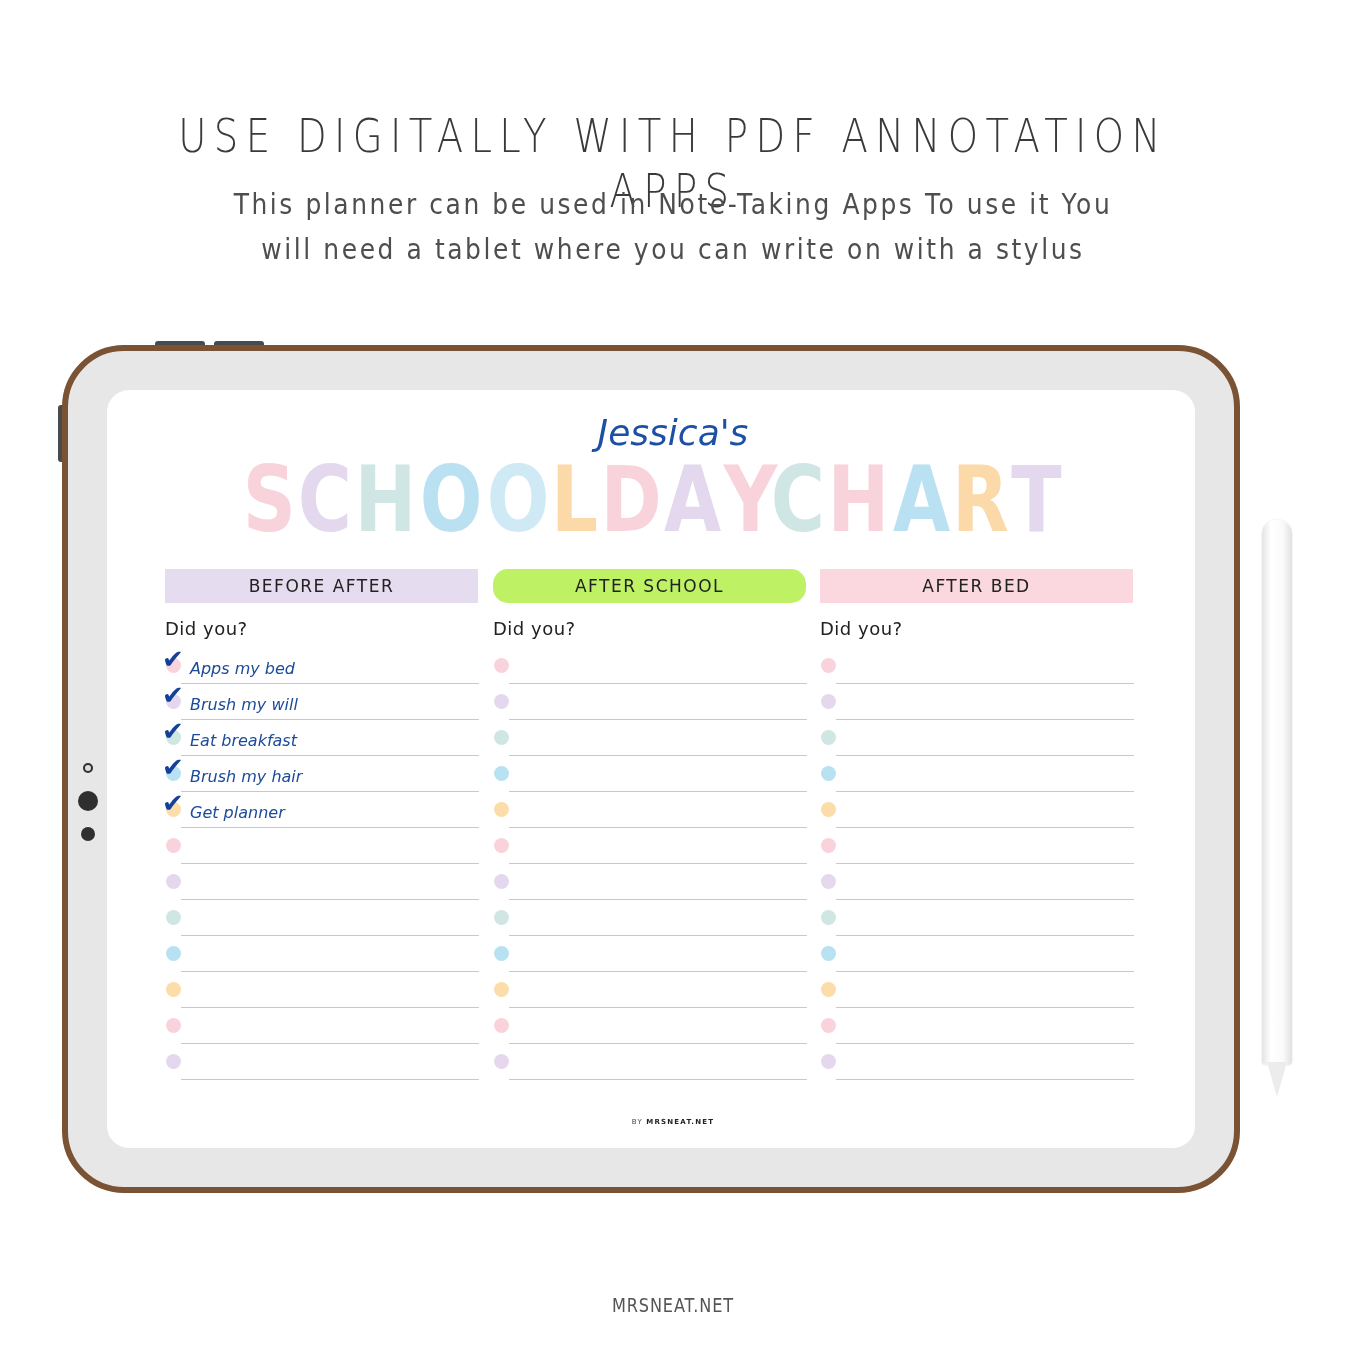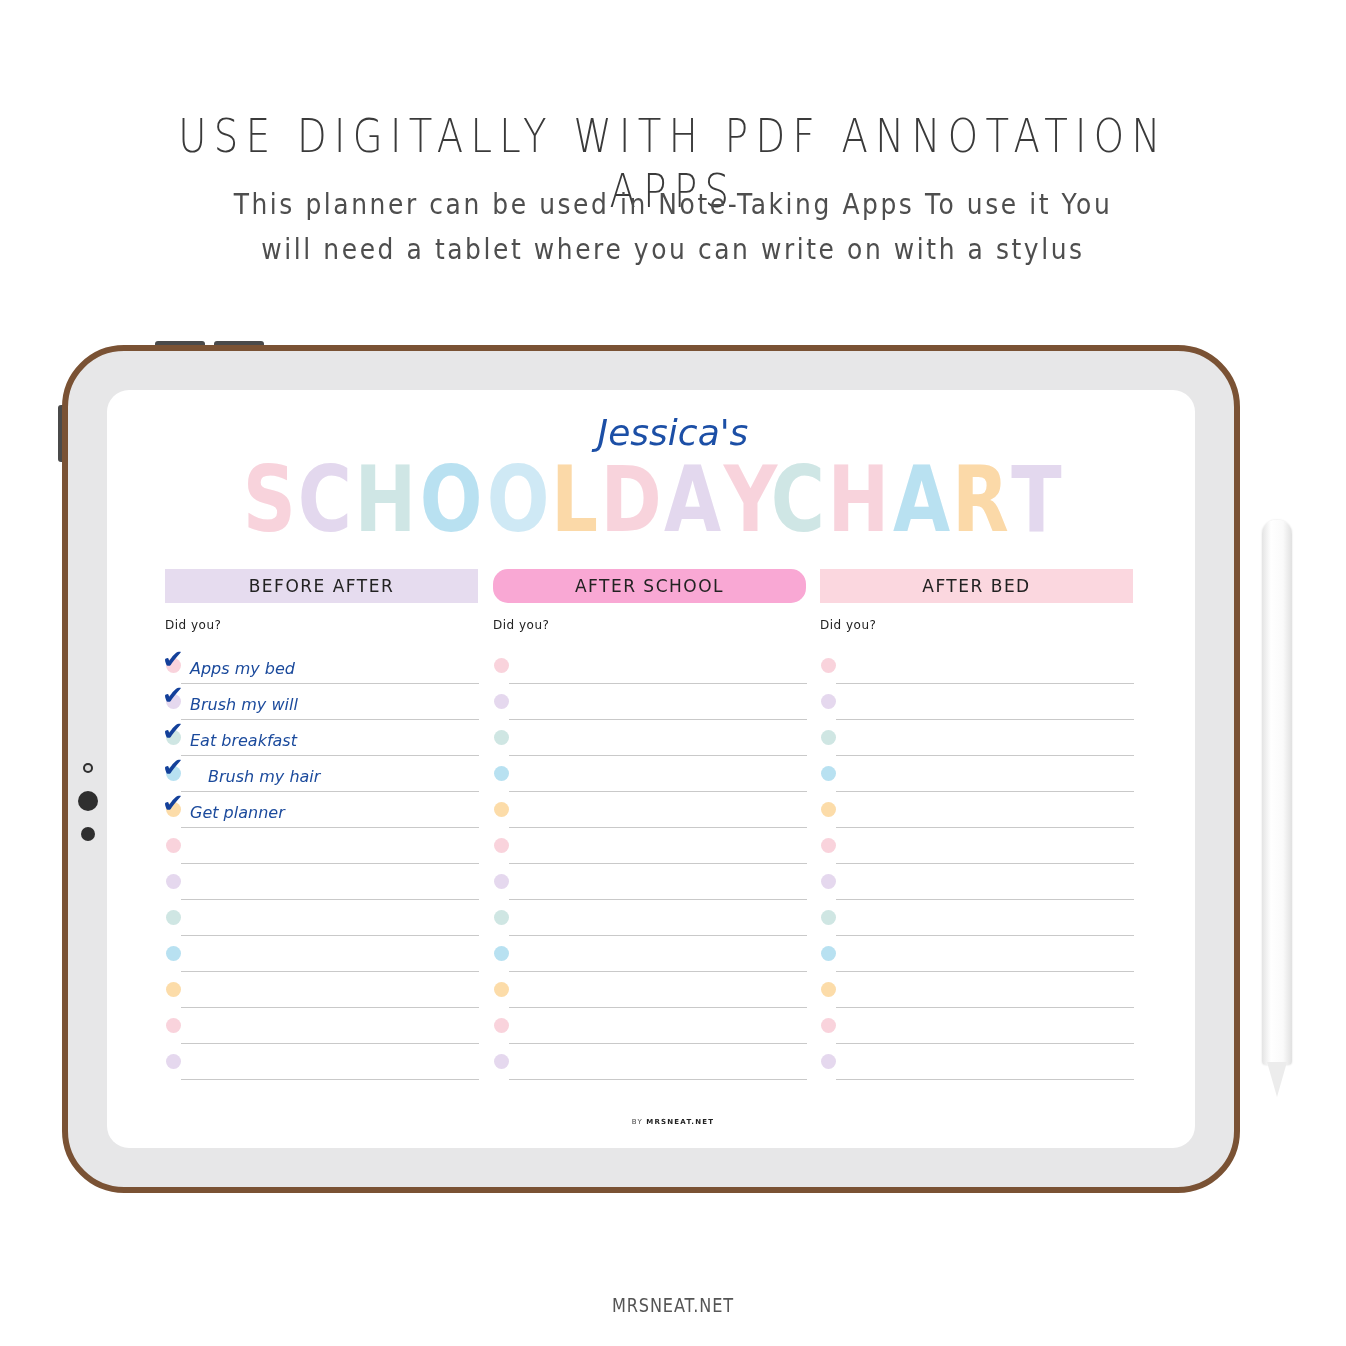--- a/index.html
+++ b/index.html
@@ -108,7 +108,7 @@
     <div class="rule" style="left: 181px; width: 298px; top: 1043px;"></div>
     <div class="dot" style="left: 166px; top: 1054px; background: rgb(229, 216, 238);"></div>
     <div class="rule" style="left: 181px; width: 298px; top: 1079px;"></div>
-    <div class="col-header" style="left: 493px; background: #f9a8d4; border-radius: 15px;">AFTER SCHOOL</div>
+    <div class="col-header" style="left: 493px; background: #bef264; border-radius: 15px;">AFTER SCHOOL</div>
     <div class="didyou" style="left: 493px;">Did you?</div>
     <div class="dot" style="left: 494px; top: 658px; background: rgb(249, 211, 220);"></div>
     <div class="rule" style="left: 509px; width: 298px; top: 683px;"></div>

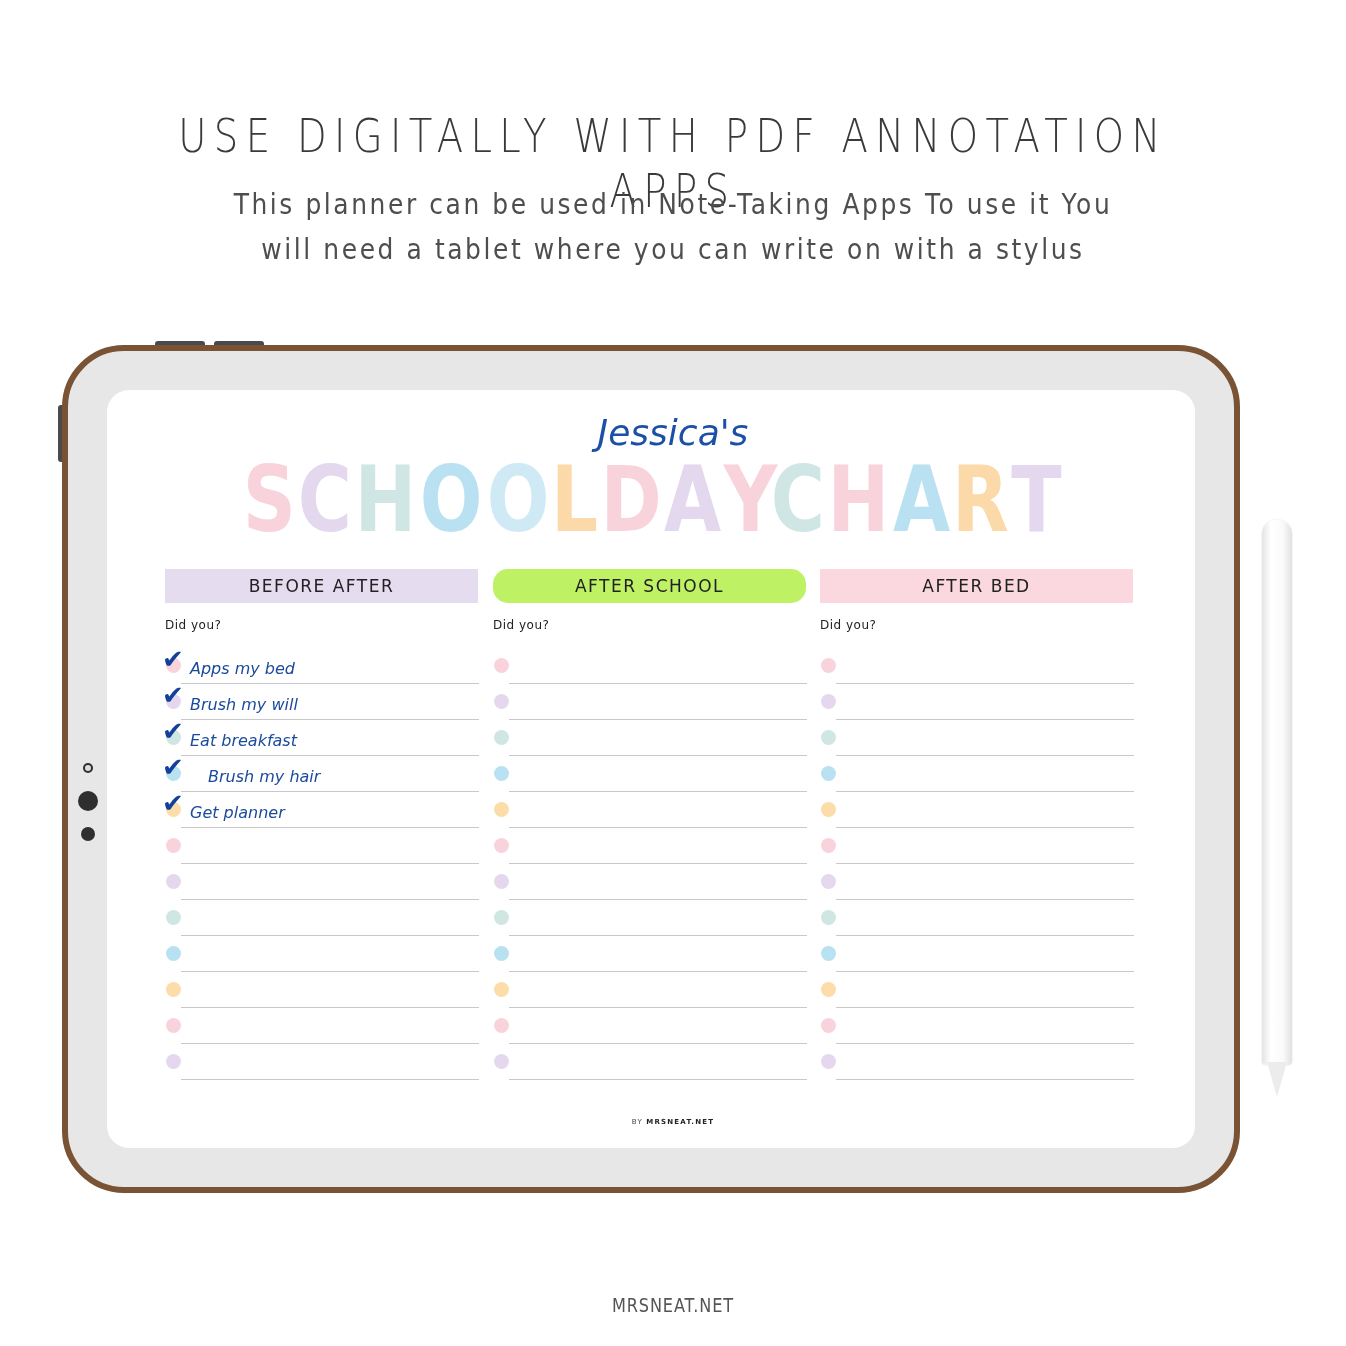--- a/index.html
+++ b/index.html
@@ -20,7 +20,7 @@
   .bigtitle .sp { width:30px; }
 
   .col-header { position:absolute; top:569px; height:34px; width:313px; display:flex; align-items:center; justify-content:center; font-family:"DejaVu Sans", sans-serif; font-size:17px; letter-spacing:1.5px; color:#222; }
-  .didyou { position:absolute; top:618px; font-family:"DejaVu Sans", sans-serif; font-size:12px; letter-spacing:0.5px; color:#222; }
+  .didyou { position:absolute; top:618px; font-family:"DejaVu Sans", sans-serif; font-size:18px; letter-spacing:0.5px; color:#222; }
   .dot { position:absolute; width:15px; height:15px; border-radius:50%; }
   .rule { position:absolute; height:1px; background:#c9c9c9; }
   .task { position:absolute; font-family:"DejaVu Sans", sans-serif; font-style:italic; font-size:16px; color:#1b4a9c; }

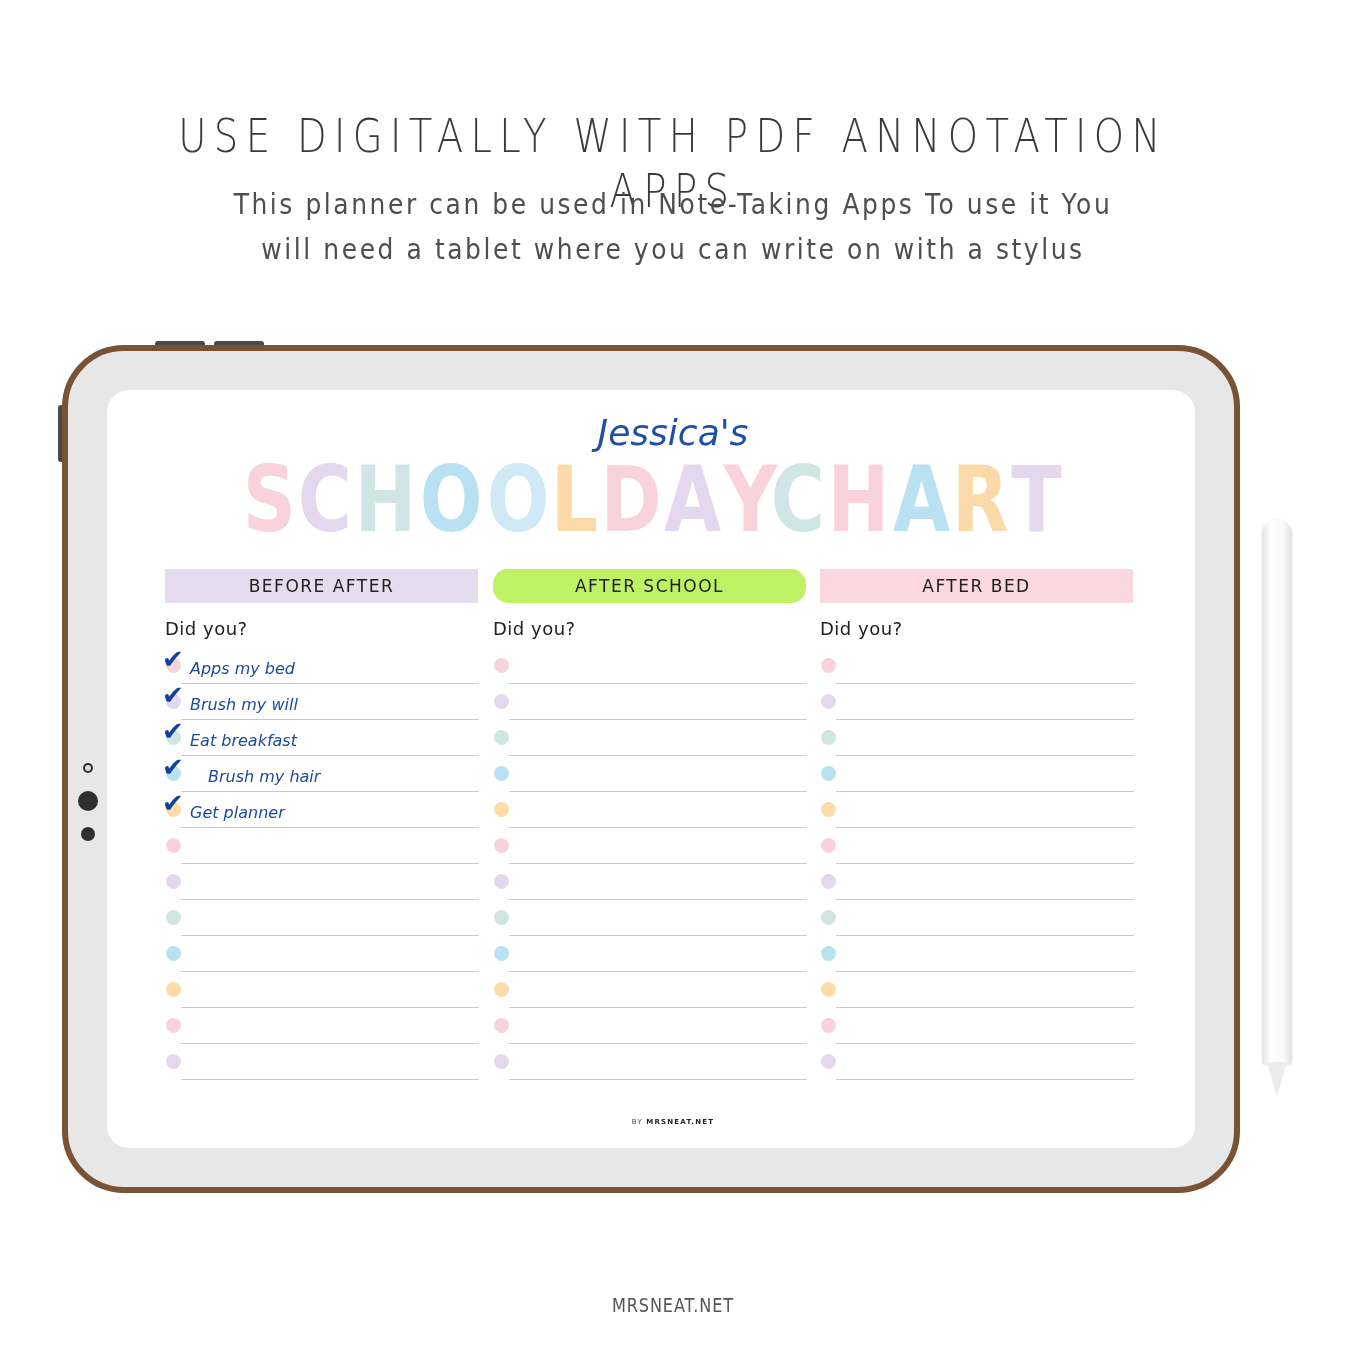--- a/index.html
+++ b/index.html
@@ -89,7 +89,7 @@
     <div class="dot" style="left: 166px; top: 766px; background: rgb(184, 225, 241);"></div>
     <div class="rule" style="left: 181px; width: 298px; top: 791px;"></div>
     <div class="check" style="left: 162px; top: 754px; color: rgb(19, 64, 154);">✔</div>
-    <div class="task" style="left: 208px; top: 767px;">Brush my hair</div>
+    <div class="task" style="left: 190px; top: 767px;">Brush my hair</div>
     <div class="dot" style="left: 166px; top: 802px; background: rgb(252, 220, 169);"></div>
     <div class="rule" style="left: 181px; width: 298px; top: 827px;"></div>
     <div class="check" style="left: 162px; top: 790px; color: rgb(19, 64, 154);">✔</div>

